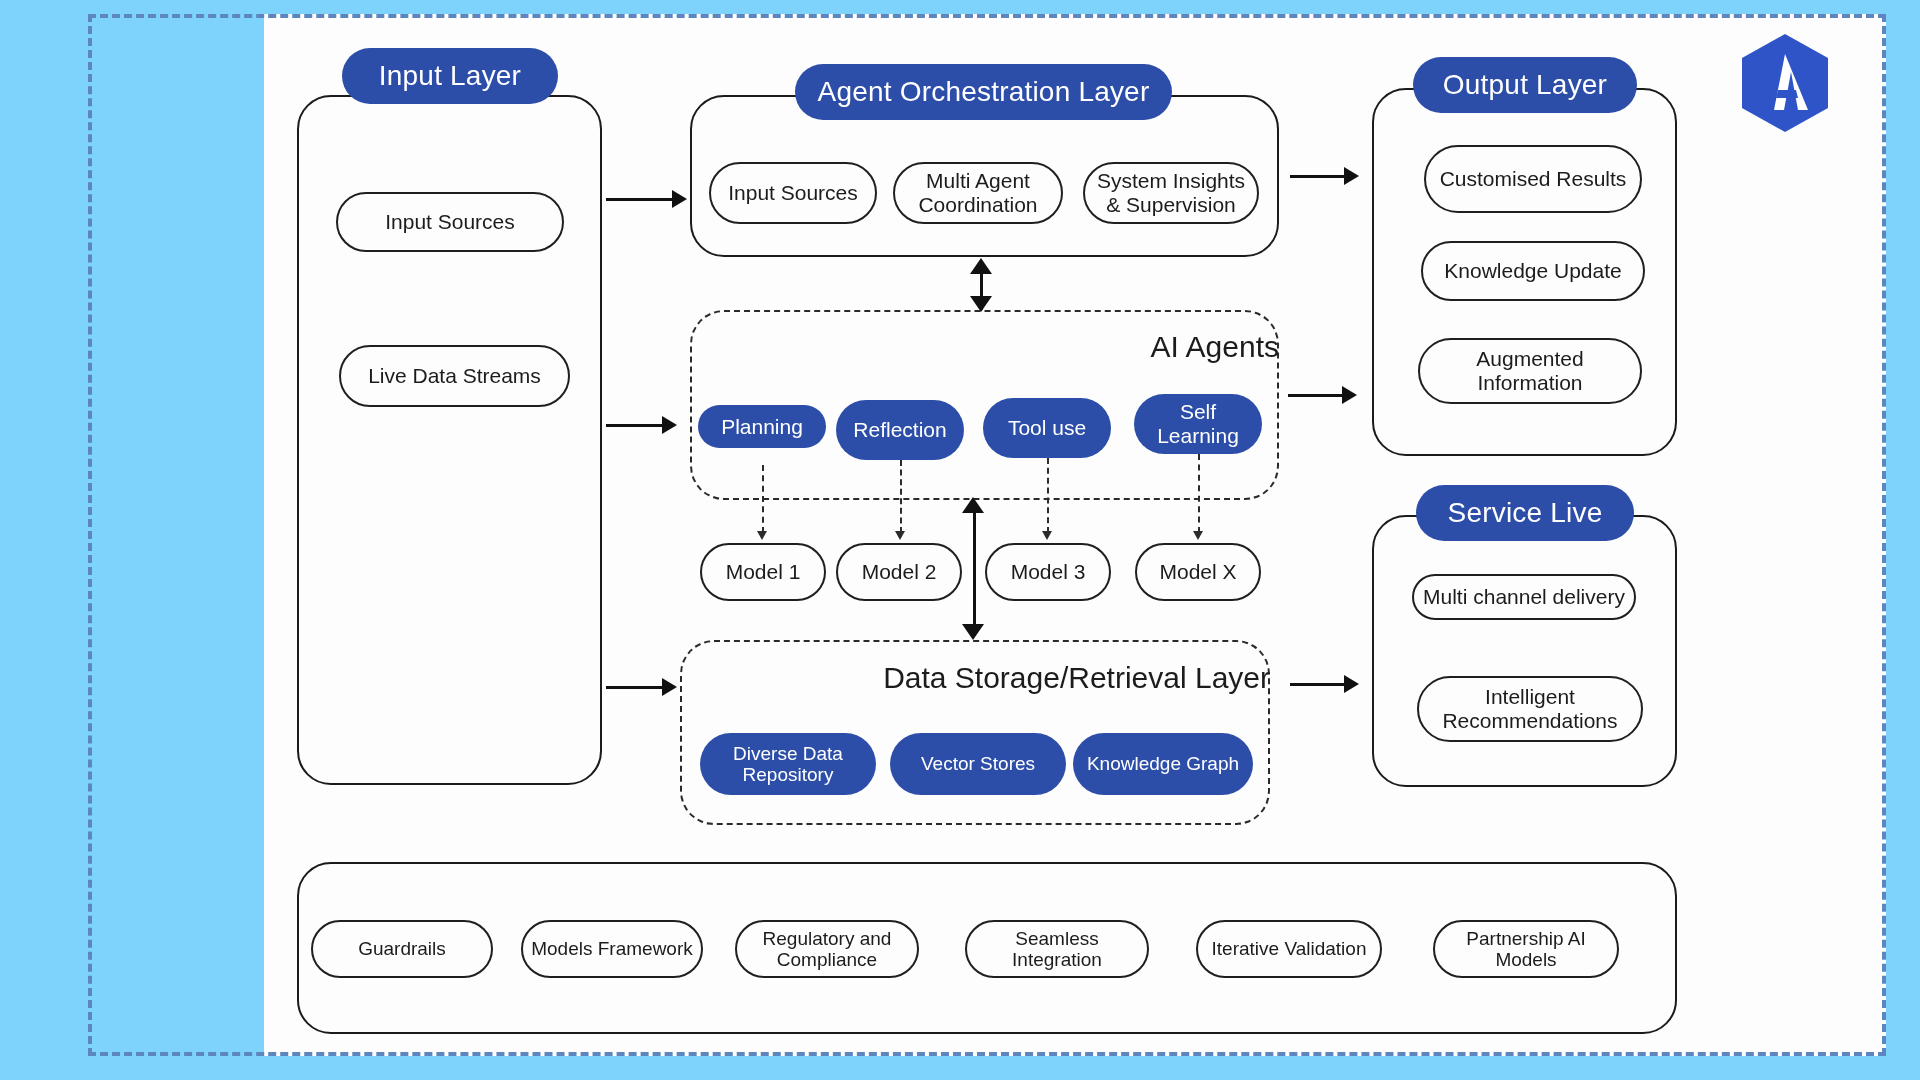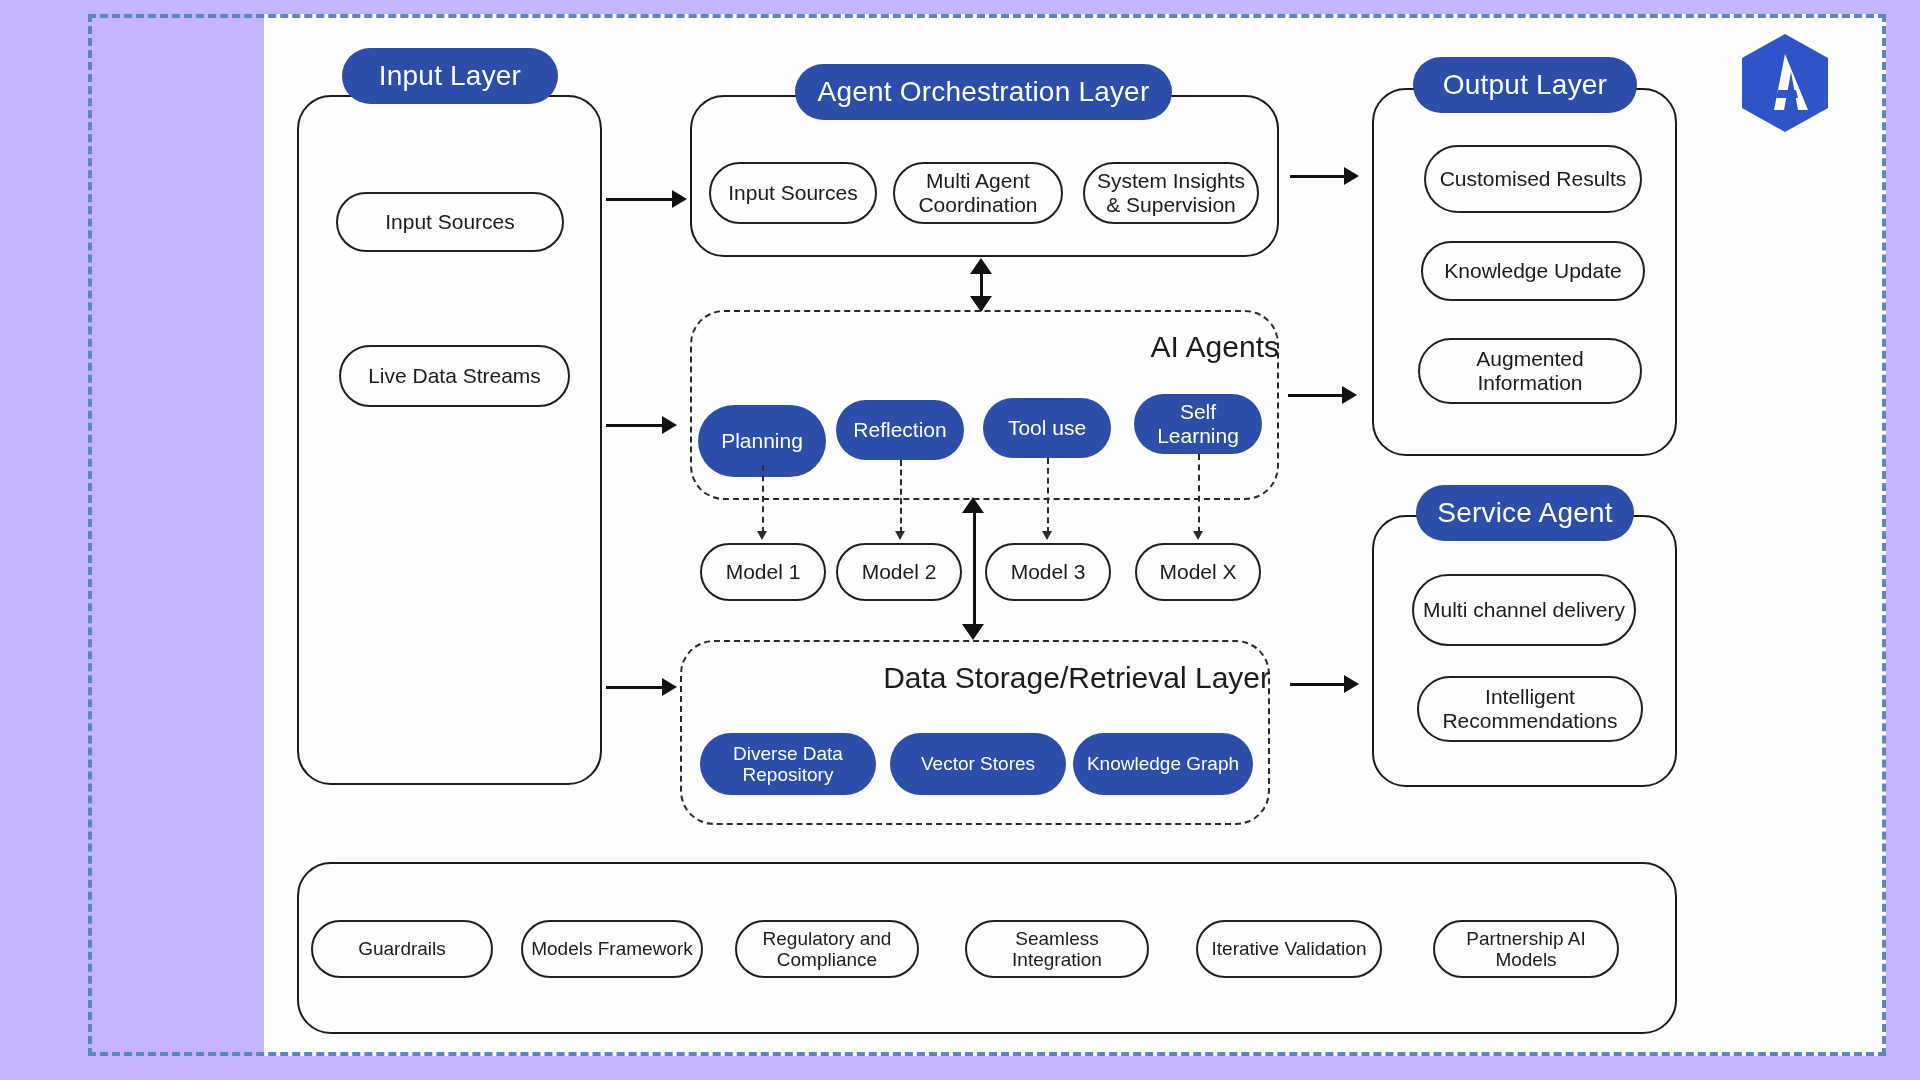--- a/index.html
+++ b/index.html
@@ -20,7 +20,7 @@
     left: 0; top: 0;
     width: 1920px;
     height: 1080px;
-    background: #c4b5fd;
+    background: #7dd3fc;
   }
   #dashed-frame {
     position: absolute;

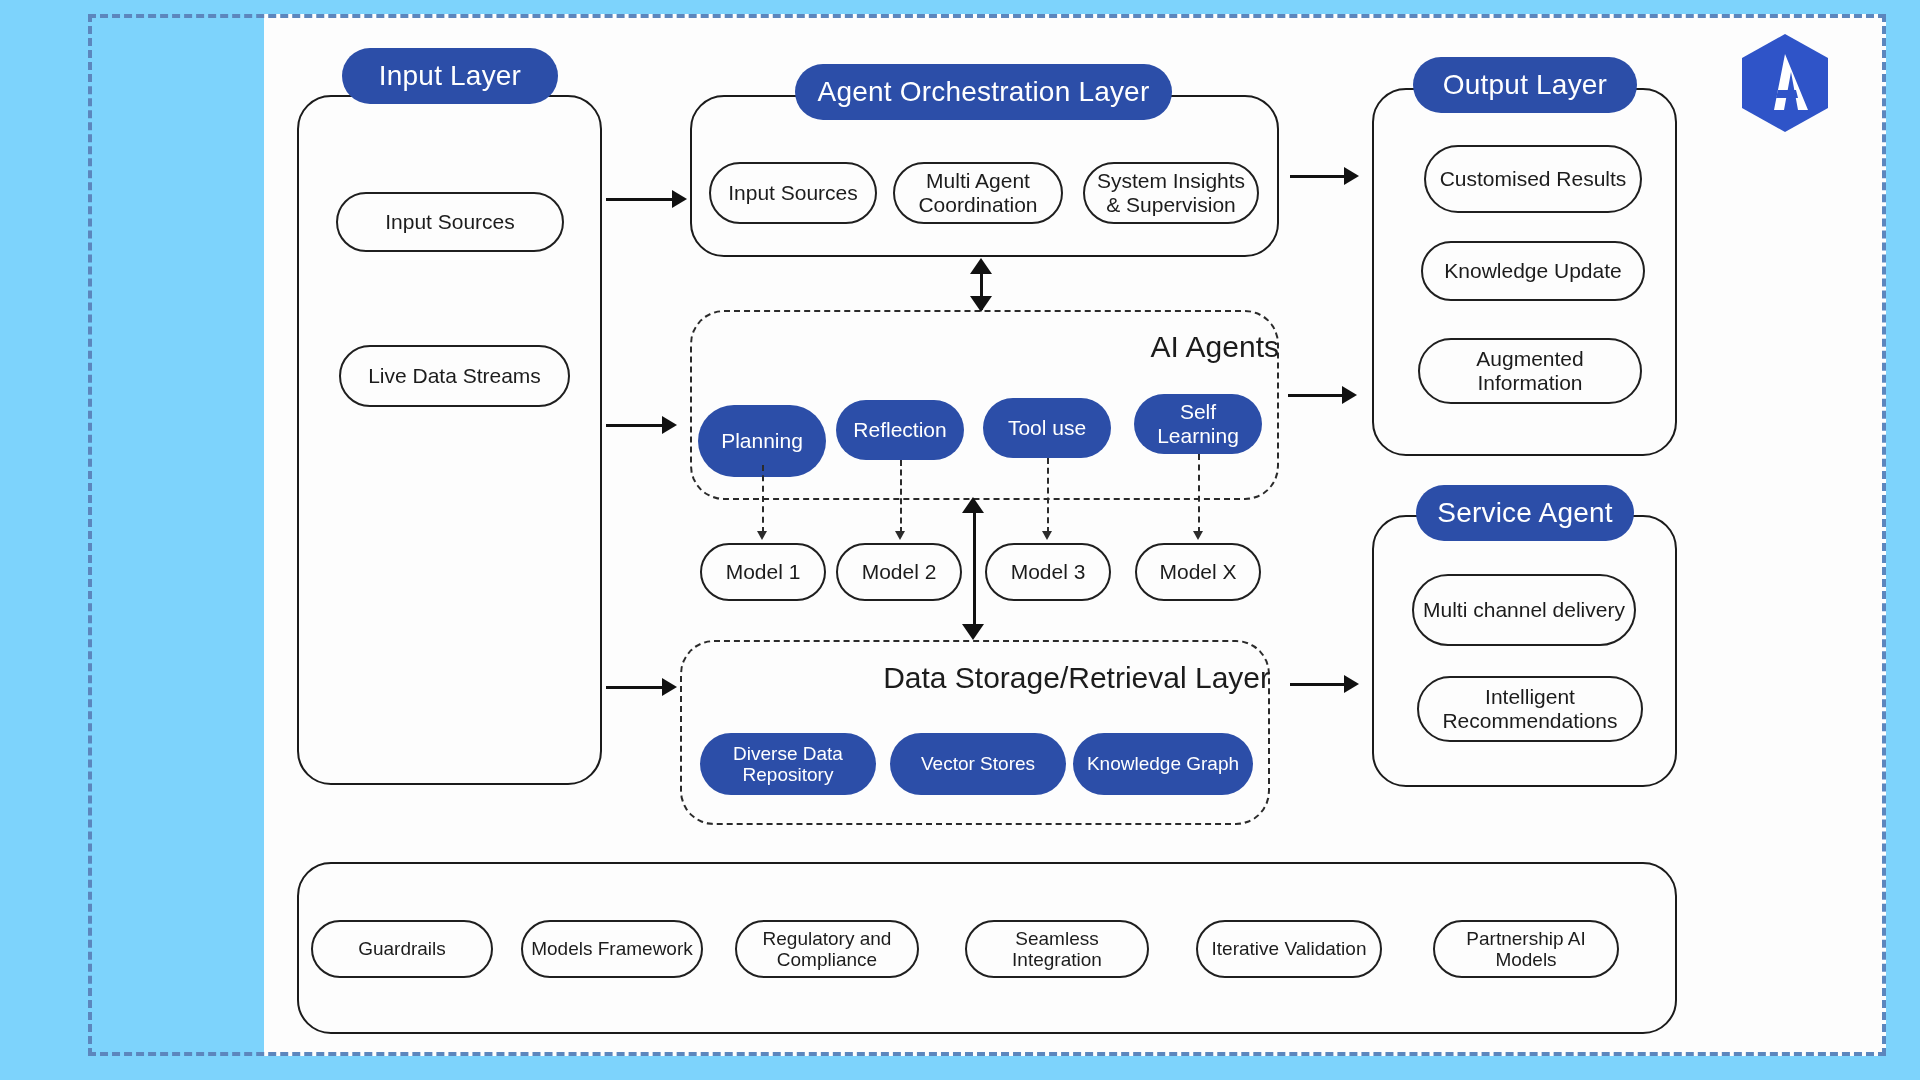--- a/index.html
+++ b/index.html
@@ -205,7 +205,7 @@
     <span>AI Agents</span>
   </div>
 
-  <div class="pill blue" style="left:698px; top:405px; width:128px; height:72px;">
+  <div class="pill blue" style="left:698px; top:405px; width:128px; height:43px;">
     <span>Planning</span>
   </div>
   <div class="pill blue" style="left:836px; top:400px; width:128px; height:60px;">

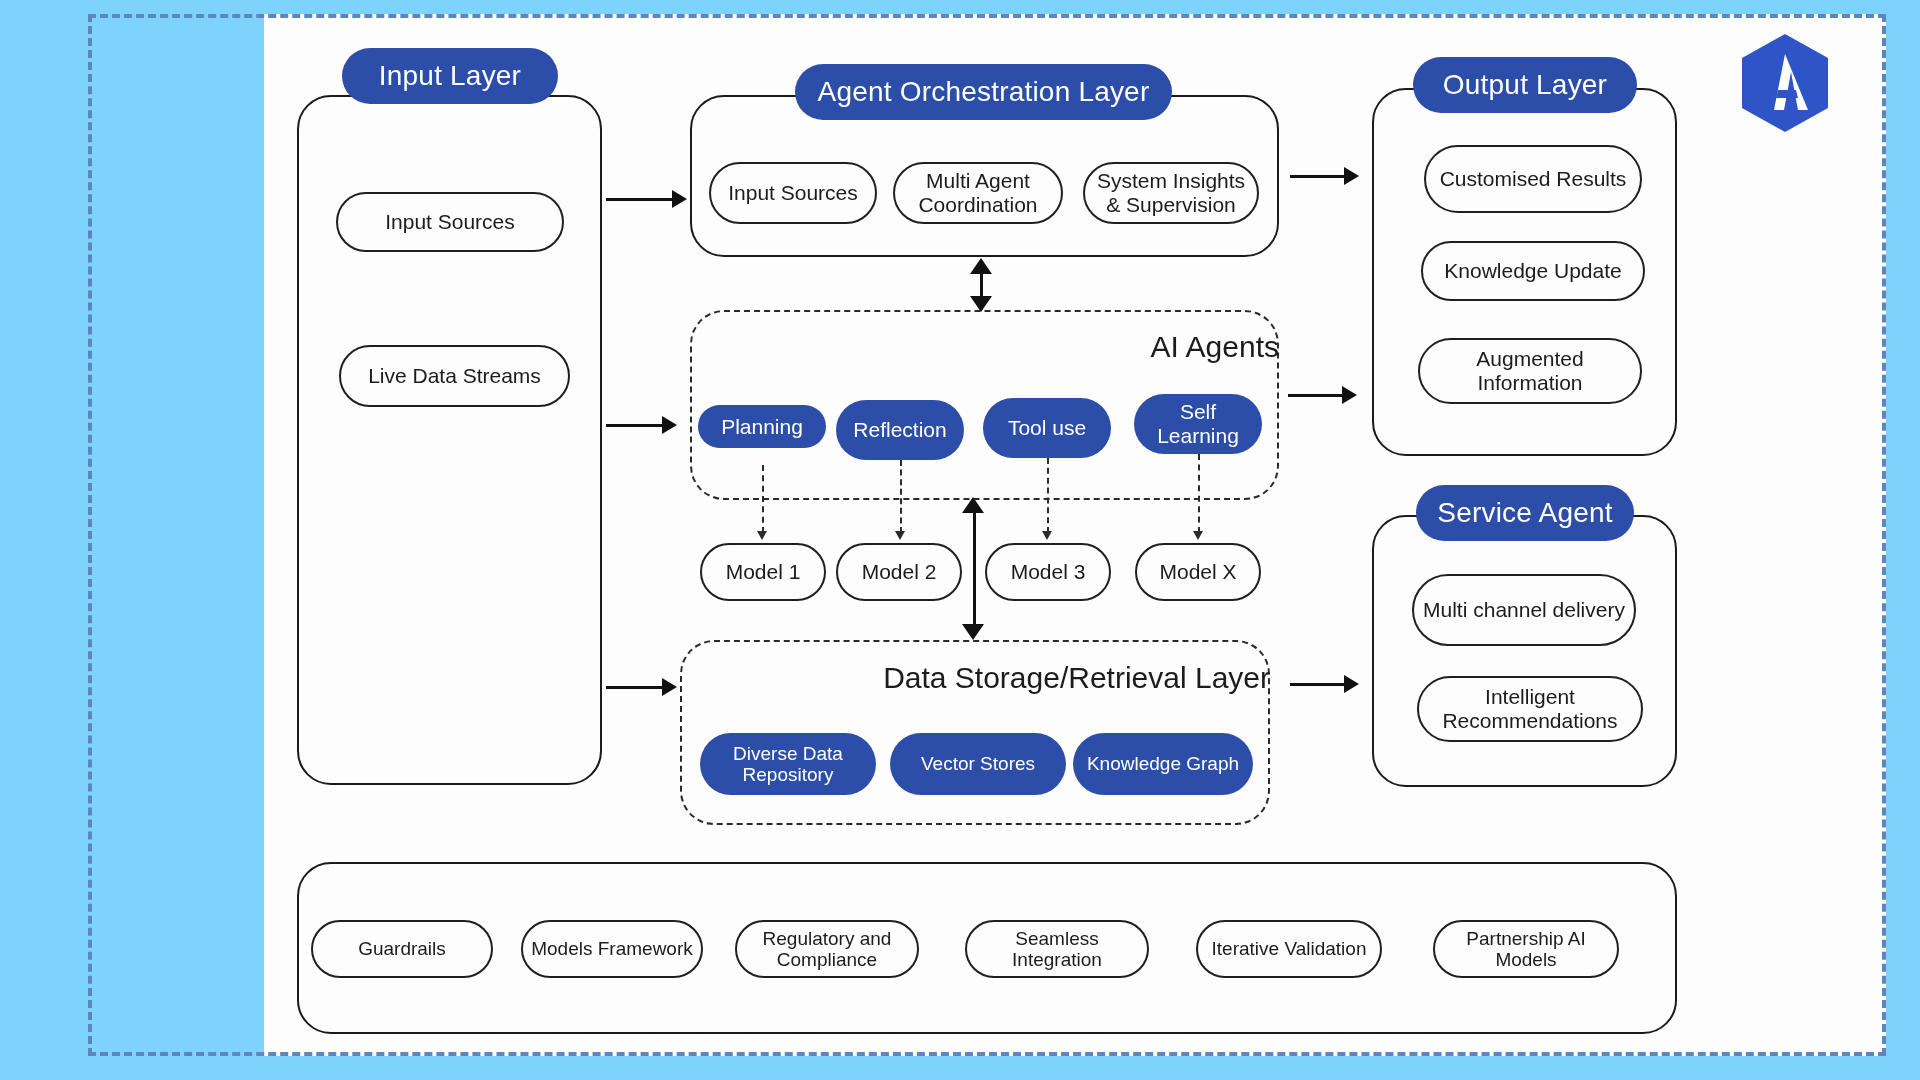--- a/index.html
+++ b/index.html
@@ -272,7 +272,7 @@
 
   <div class="box" style="left:1372px; top:515px; width:305px; height:272px;"></div>
   <div class="chip" style="left:1416px; top:485px; width:218px; height:56px;">
-    <span>Service Agent</span>
+    <span>Service Live</span>
   </div>
 
   <div class="pill" style="left:1412px; top:574px; width:224px; height:72px;">

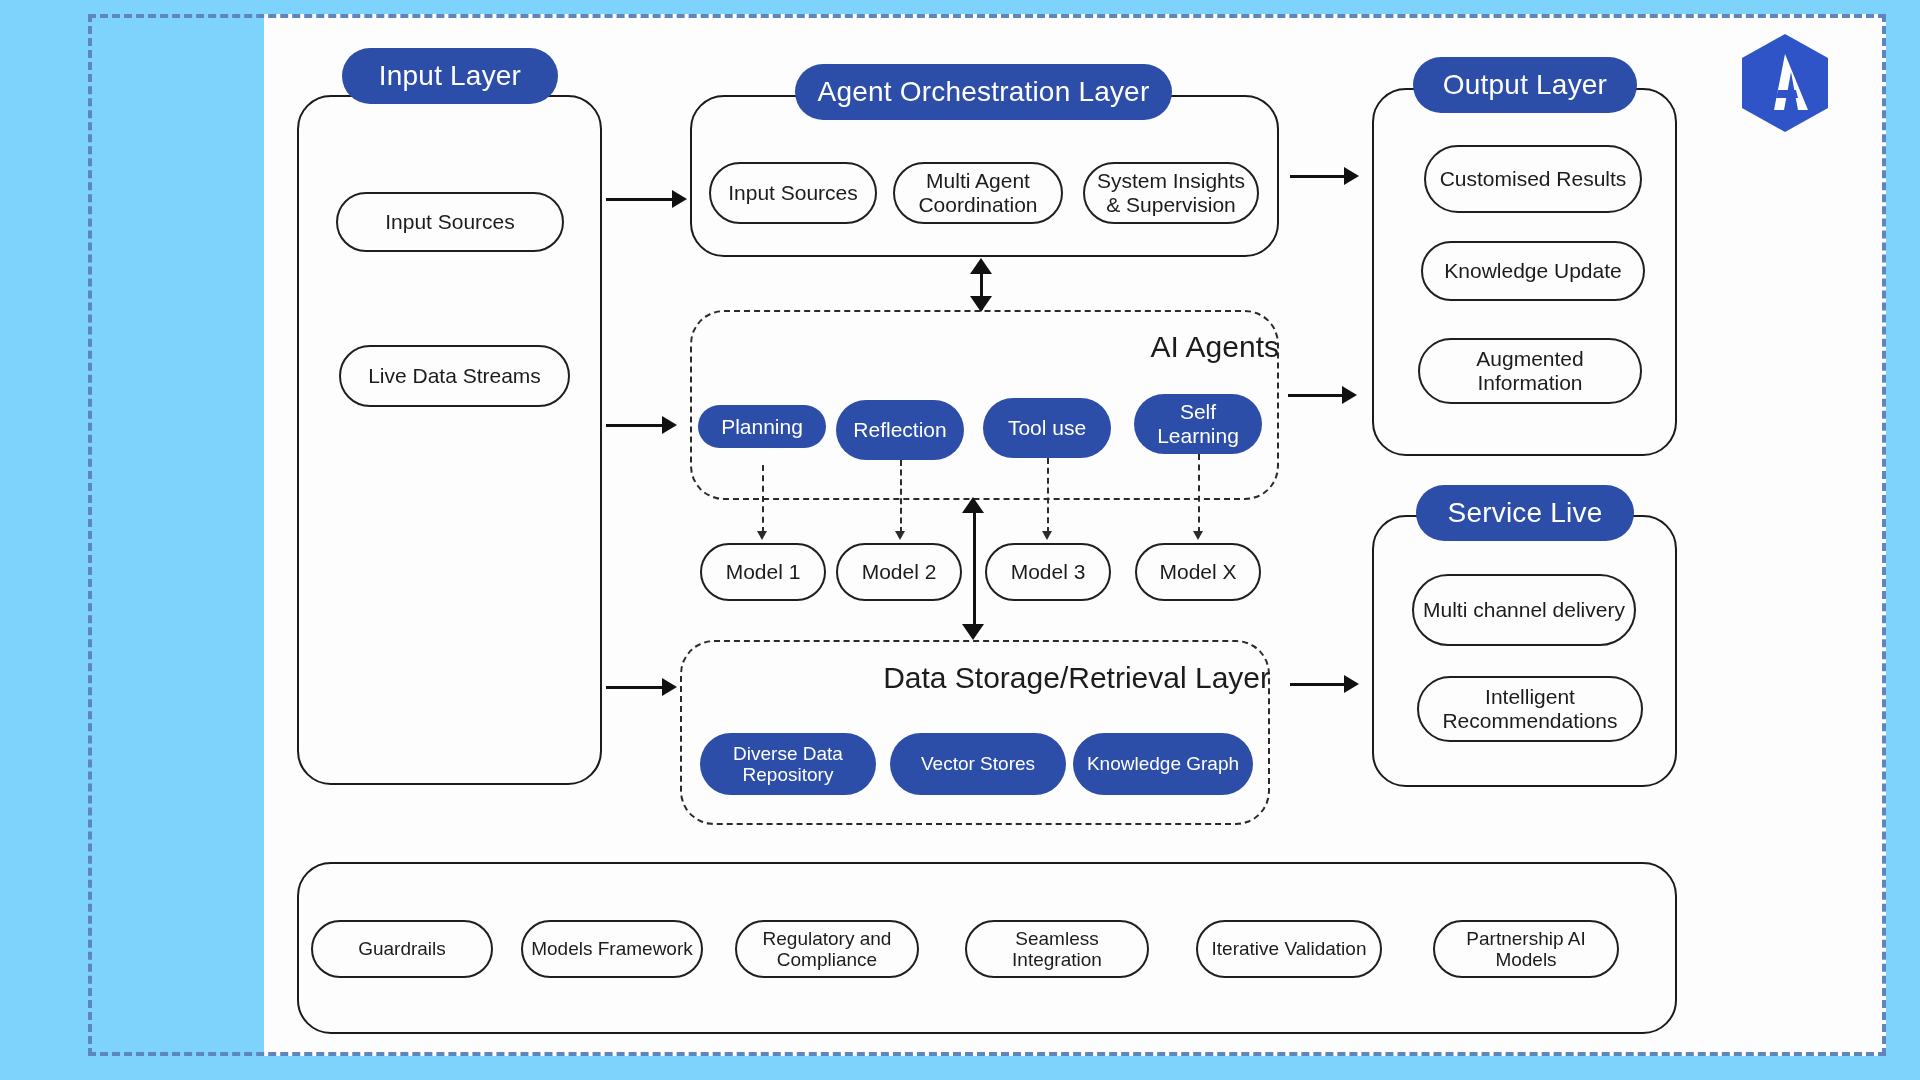--- a/index.html
+++ b/index.html
@@ -275,7 +275,7 @@
     <span>Service Live</span>
   </div>
 
-  <div class="pill" style="left:1412px; top:574px; width:224px; height:72px;">
+  <div class="pill" style="left:1412px; top:574px; width:224px; height:46px;">
     <span>Multi channel delivery</span>
   </div>
   <div class="pill" style="left:1417px; top:676px; width:226px; height:66px;">

